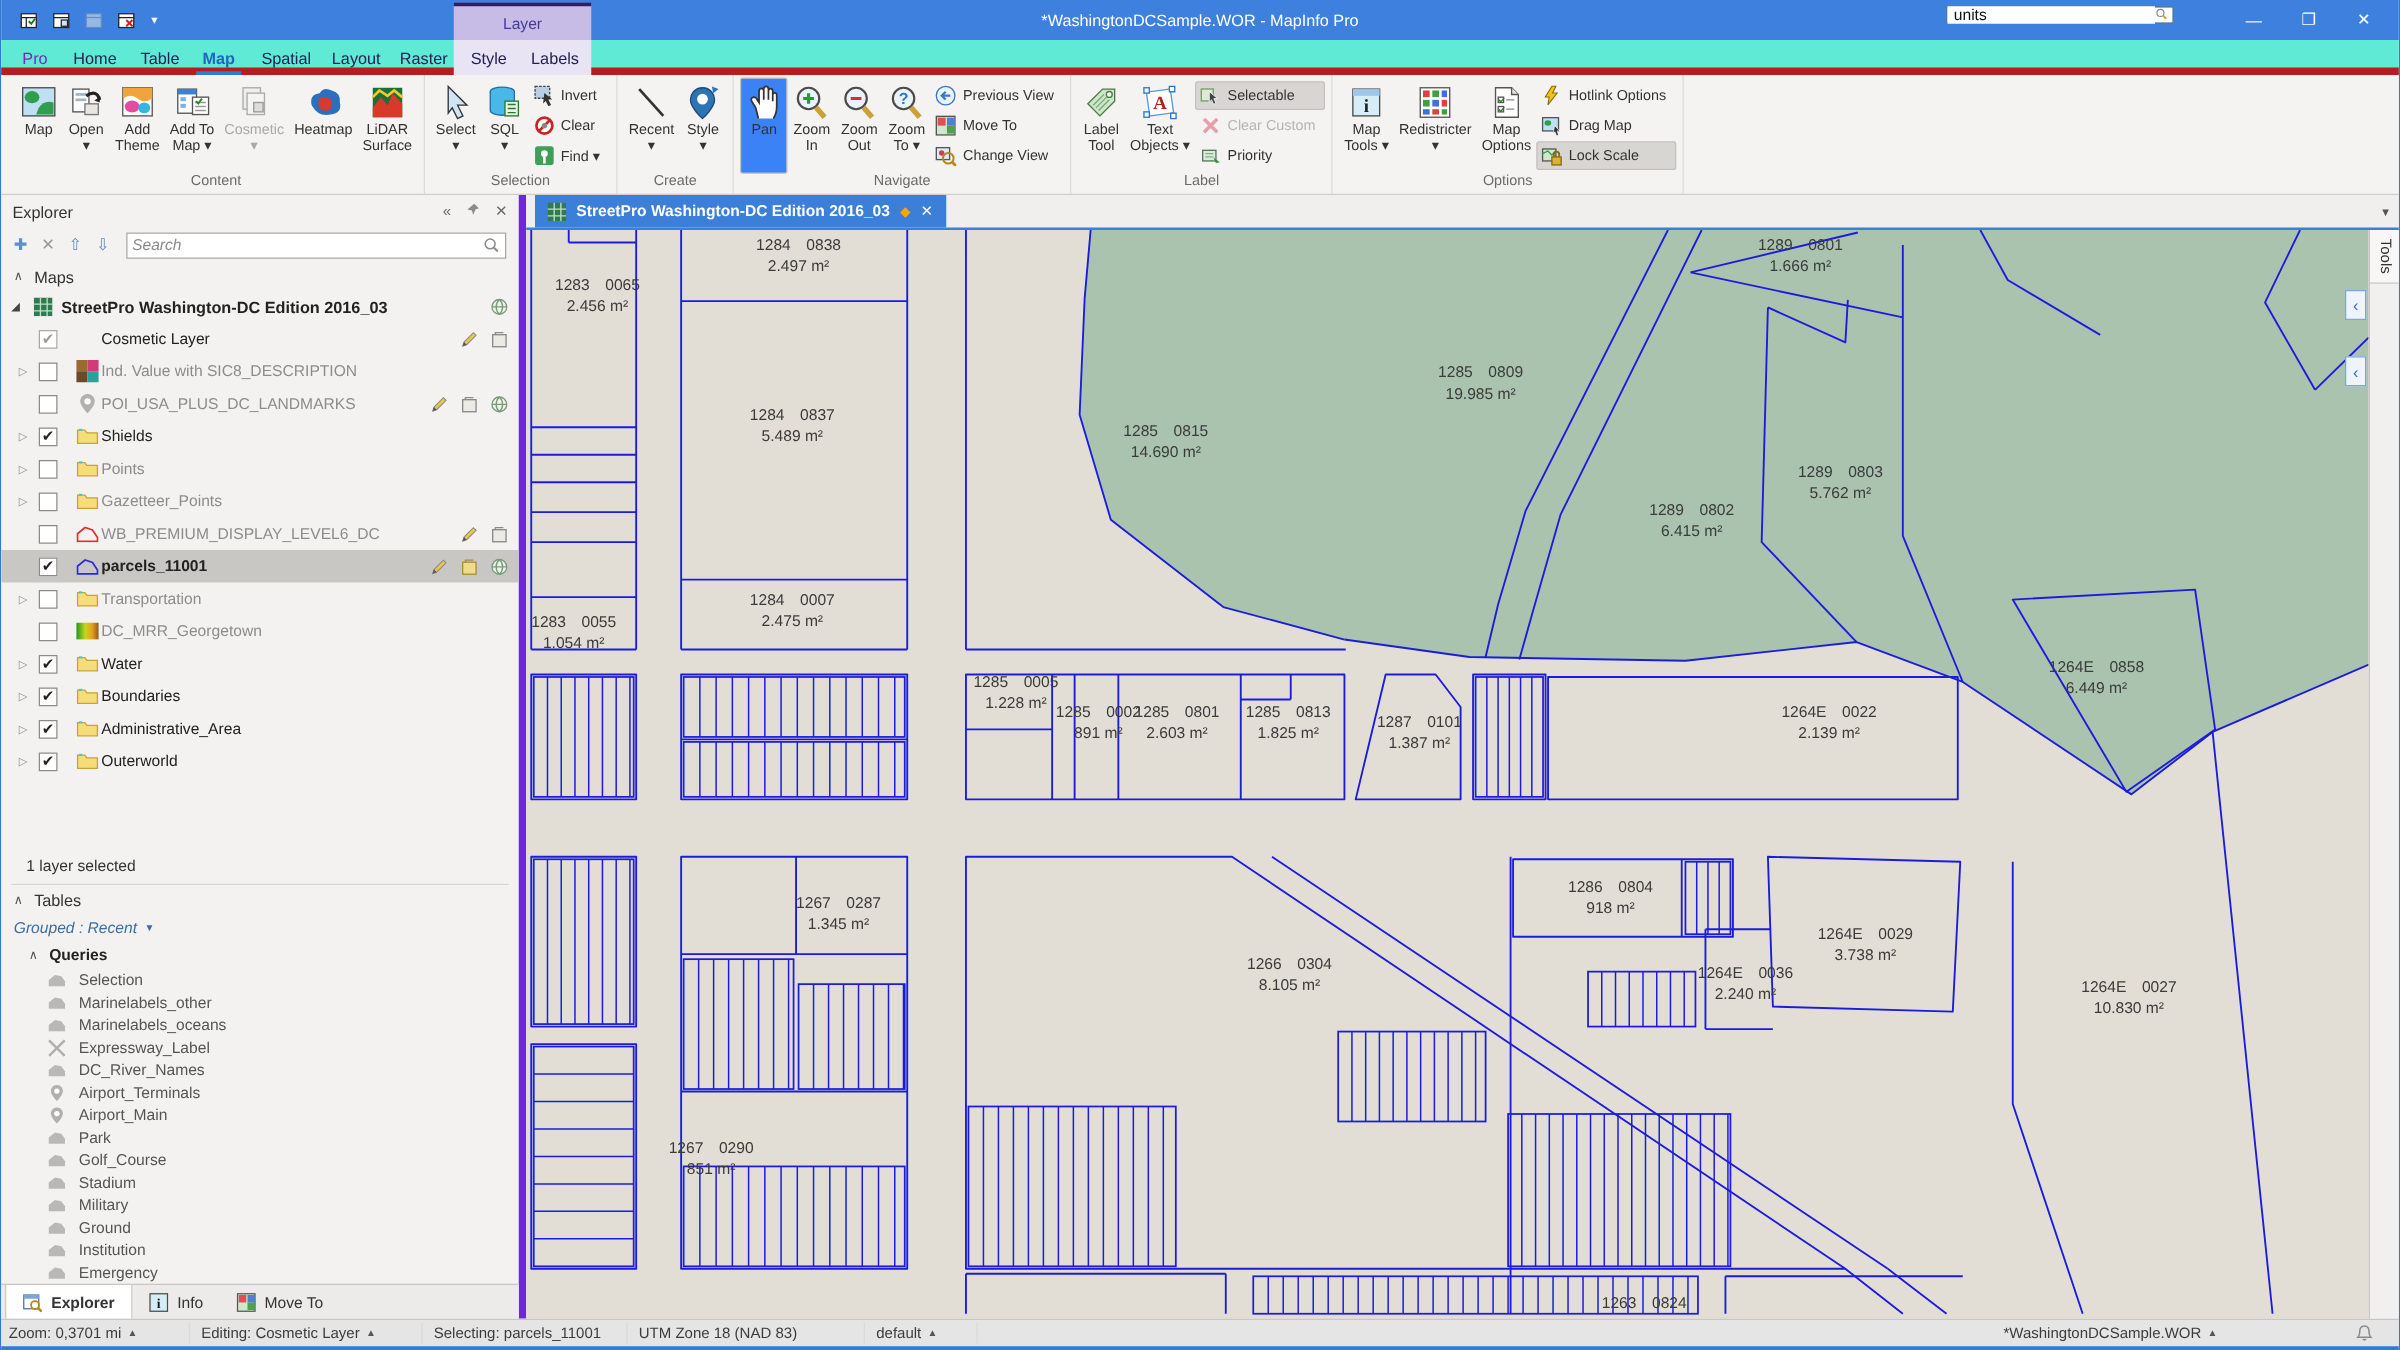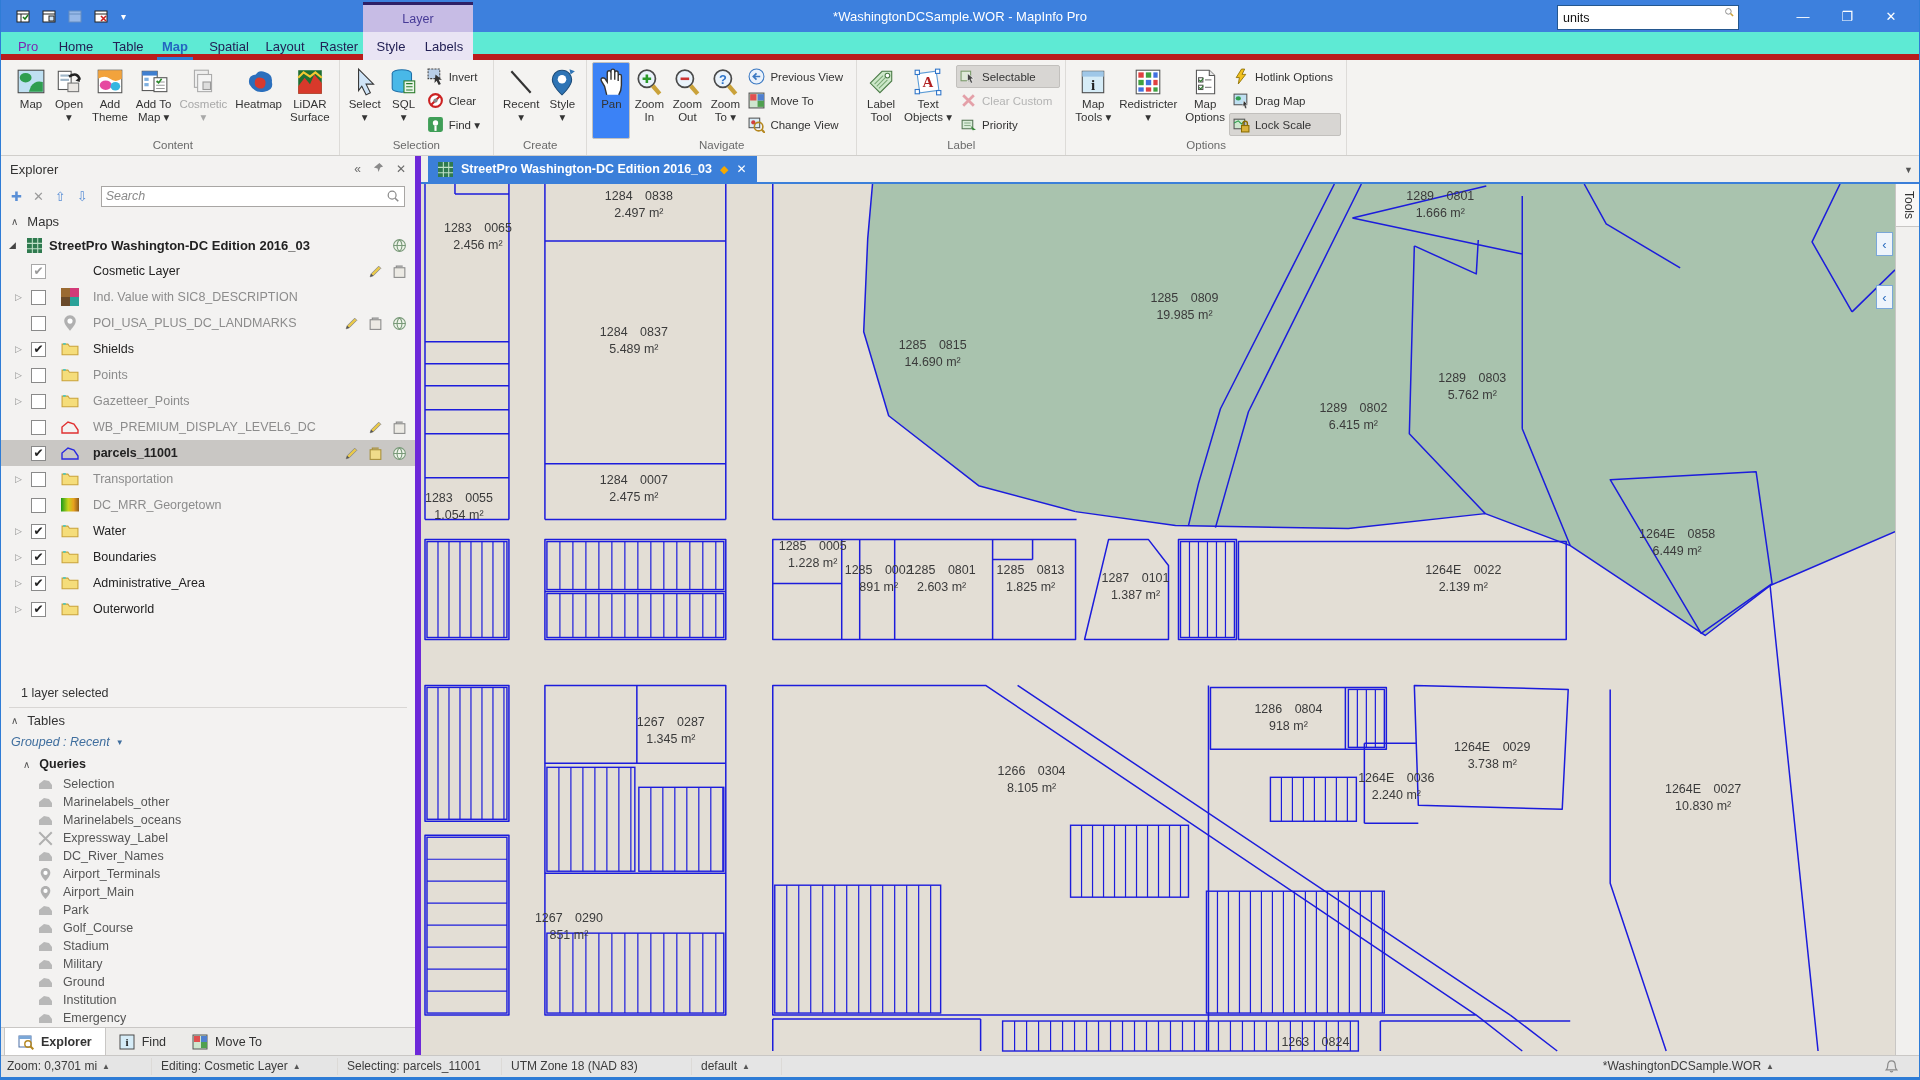--- a/index.html
+++ b/index.html
@@ -12,7 +12,7 @@
 .qat .ic{width:17px;height:17px;display:inline-block}
 .qat .caret{font-size:10px;color:#fff;margin-left:2px}
 .title-text{position:absolute;left:50%;transform:translateX(-50%);font-size:13px;white-space:nowrap}
-.tb-search{position:absolute;left:1556px;top:5px;width:182px;height:25px;background:#fff;border:1px solid #24578f;display:flex;}
+.tb-search{position:absolute;left:1556px;top:5px;width:182px;height:14px;background:#fff;border:1px solid #24578f;display:flex;align-items:center}
 .tb-search input{border:none;outline:none;flex:1;font-size:12.5px;padding-left:5px;color:#111;font-family:inherit}
 .tb-search .ic{width:15px;height:15px;margin-right:4px}
 .winbtns{position:absolute;right:6px;top:0;height:32px;display:flex}

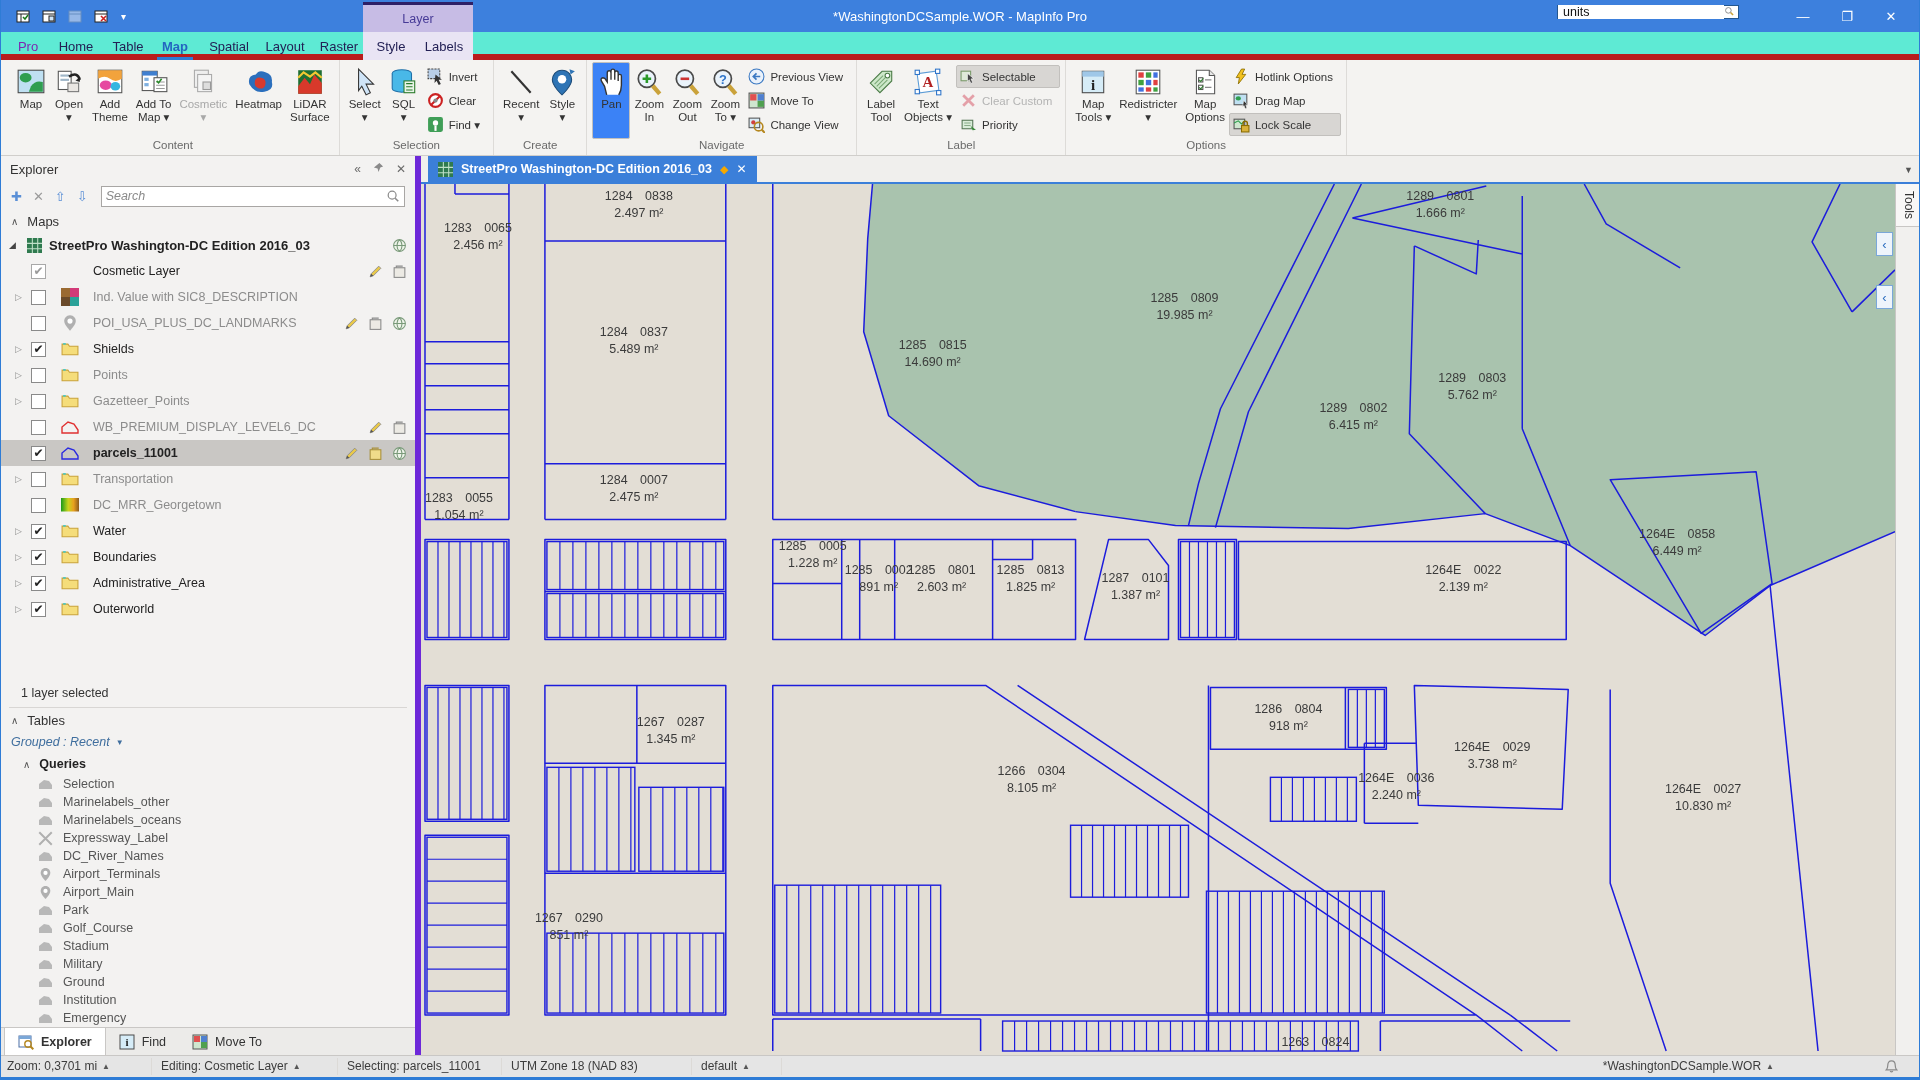--- a/index.html
+++ b/index.html
@@ -64,7 +64,7 @@
 .cb{width:15px;height:15px;border:1px solid #8a8a8a;background:#fff;flex:none;display:flex;align-items:center;justify-content:center;font-size:12px;color:#222;line-height:1}
 .cb.graycheck{color:#9a9a9a;border-color:#a8a8a8}
 .sw{width:18px;height:15px;margin-left:15px;flex:none;display:flex;align-items:center;justify-content:center}
-.lrow .lbl{margin-left:14px;font-size:12.5px;white-space:nowrap}
+.lrow .lbl{margin-left:2px;font-size:12.5px;white-space:nowrap}
 .lrow .lbl.gx{color:#8c8c8c}
 .lrow .lbl.b{font-weight:bold}
 .lrow.sel{background:#c9c7c4}

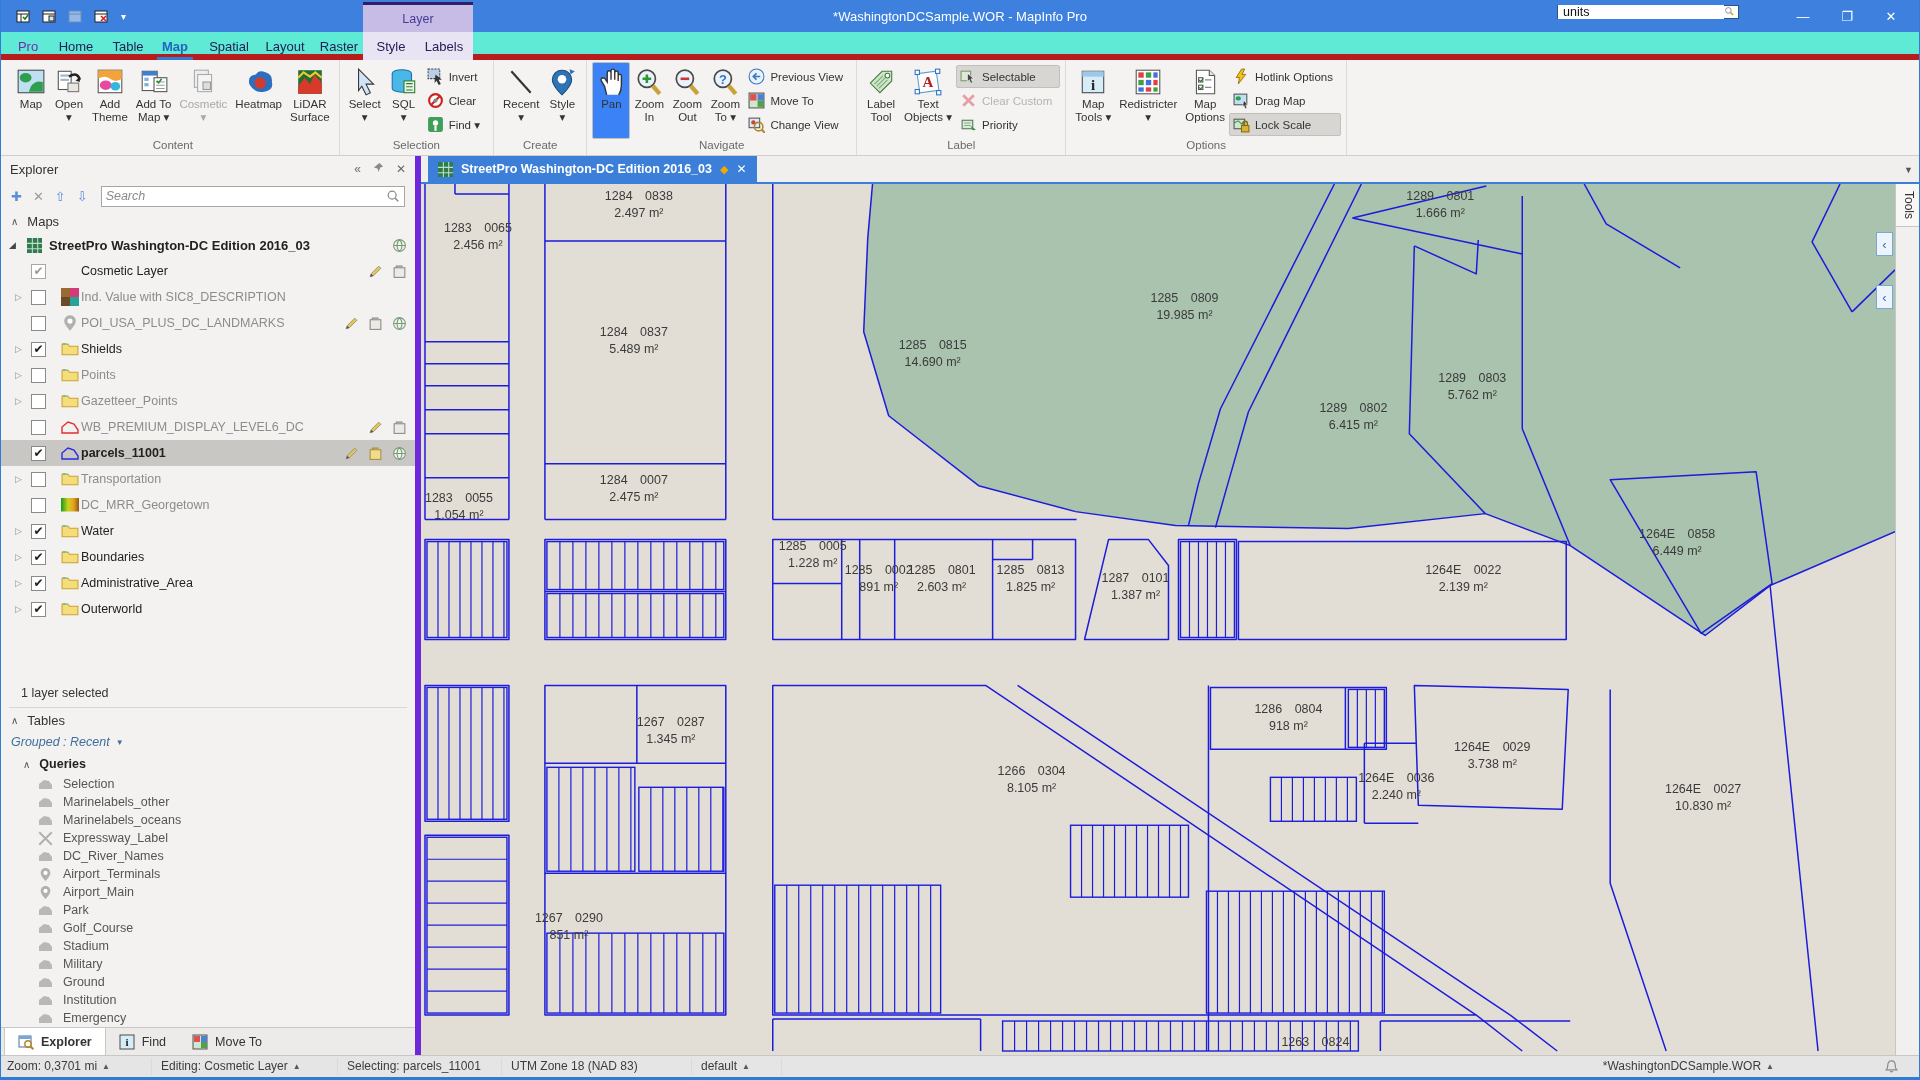--- a/index.html
+++ b/index.html
@@ -884,7 +884,7 @@
                 <rect x="1" y="1" width="14" height="14" fill="#d6ecf7" stroke="#4a4a4a"></rect>
                 <text x="8" y="12" font-size="11" font-weight="bold" fill="#1a1a1a" text-anchor="middle" font-family="Liberation Serif,serif">i</text>
               </svg></span>
-            <span>Find</span>
+            <span>Info</span>
           </div>
         <div class="btab">
             <span class="ic"><svg viewBox="0 0 16 16">

